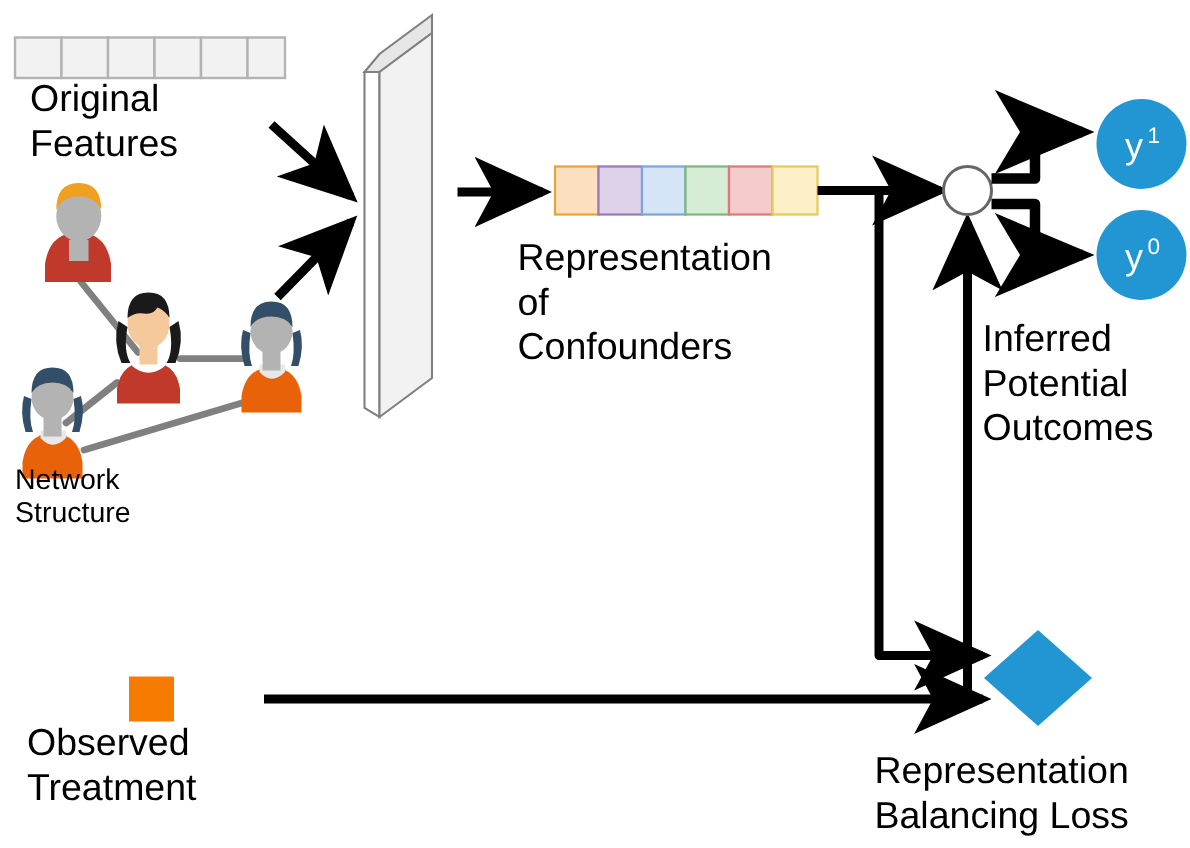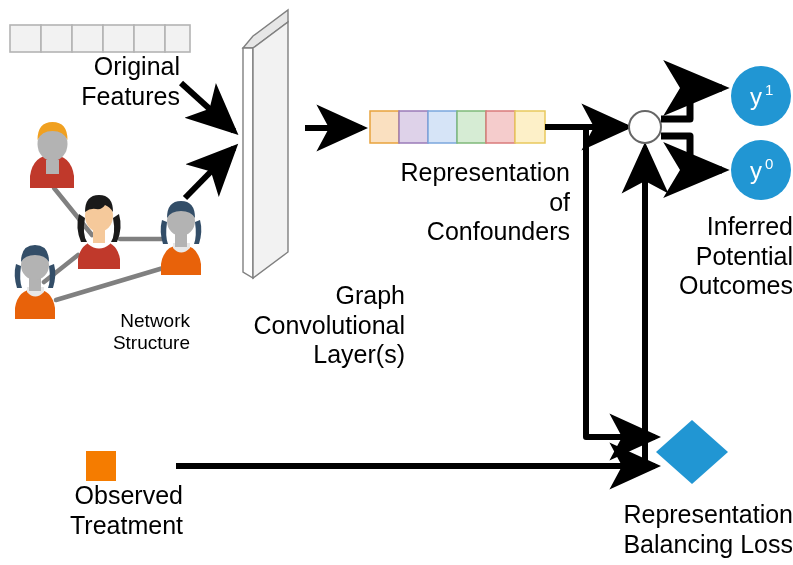--- a/index.html
+++ b/index.html
@@ -25,7 +25,7 @@
   }
   .label {
     position: absolute;
-    text-align: right;
+    text-align: left;
     color: #000000;
     font-family: "Liberation Sans", sans-serif;
     line-height: 1.18;

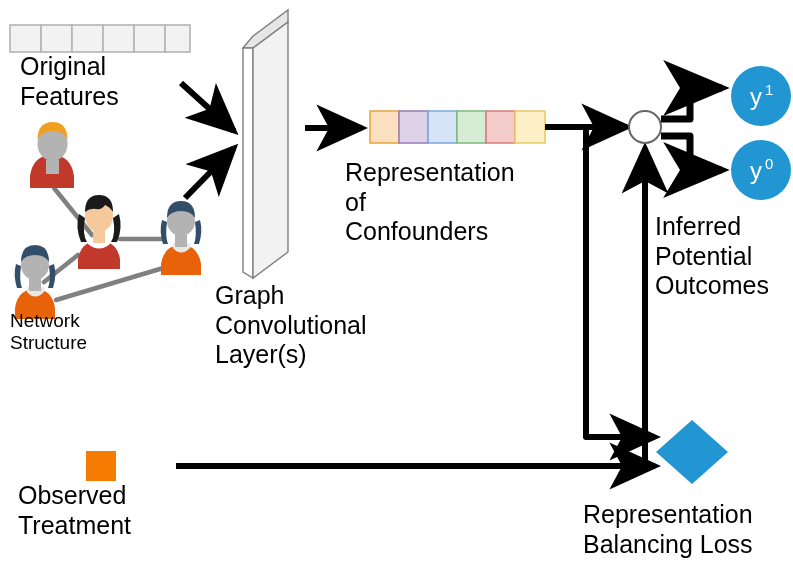--- a/index.html
+++ b/index.html
@@ -196,9 +196,6 @@
 Features</div>
   <div class="label lbl-network">Network
 Structure</div>
-  <div class="label lbl-gcn">Graph
-Convolutional
-Layer(s)</div>
   <div class="label lbl-repr">Representation
 of
 Confounders</div>

